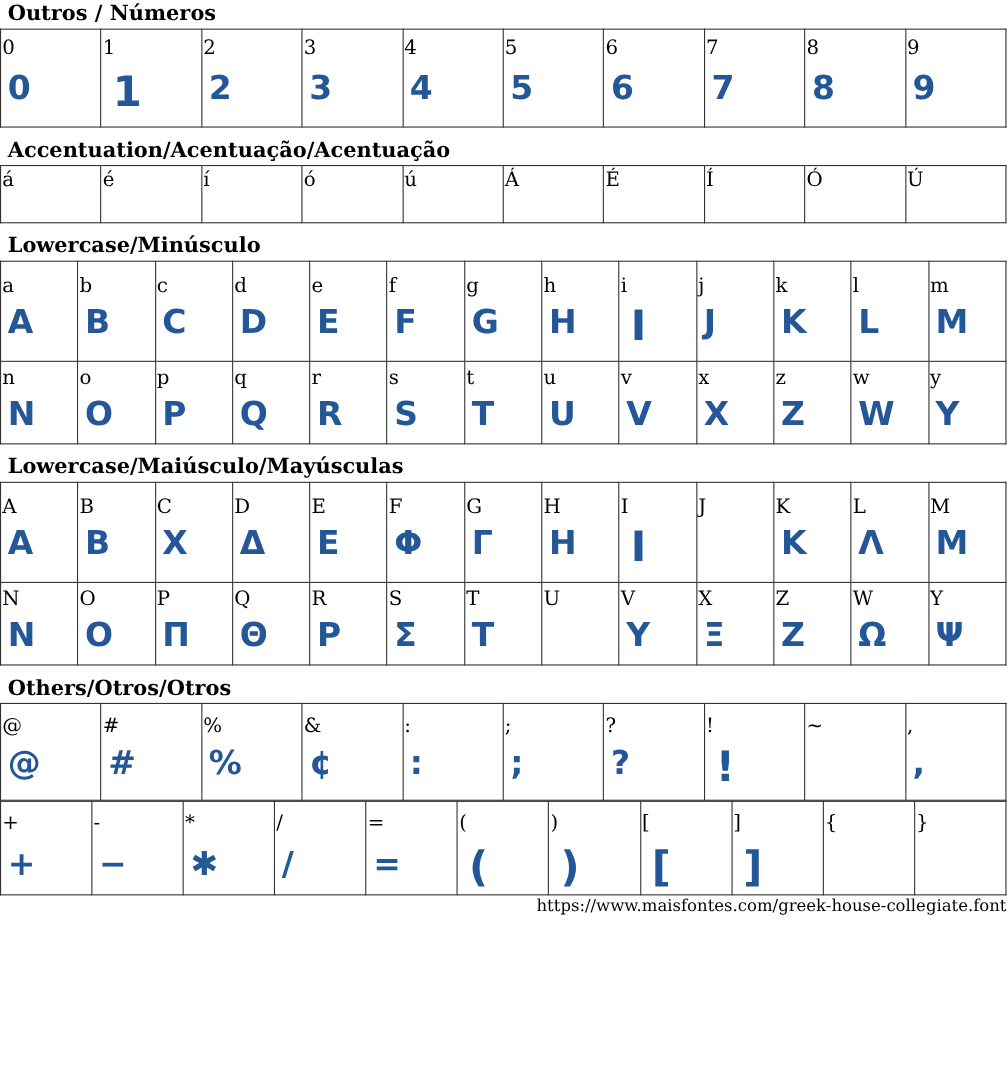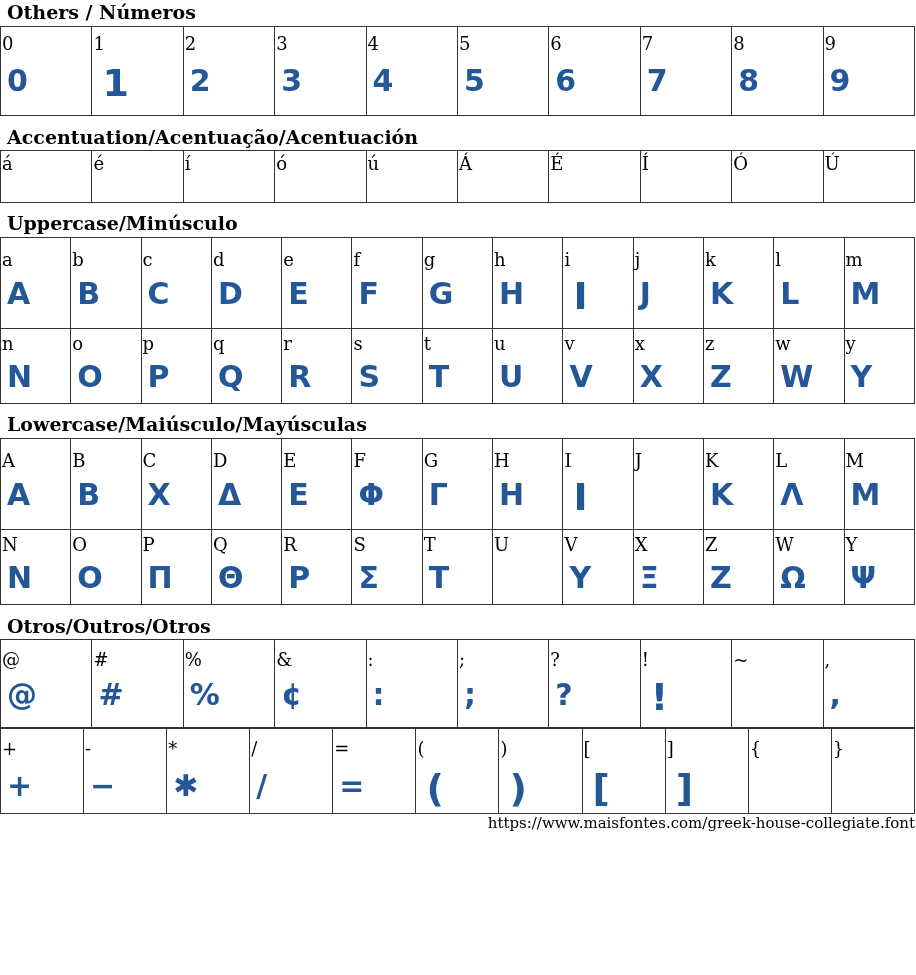--- a/index.html
+++ b/index.html
@@ -37,7 +37,7 @@
 </head>
 <body>
 
-<h2 class="heading" style="top:1px">Others / Números</h2>
+<h2 class="heading" style="top:1px">Outros / Números</h2>
 <table class="glyphs" style="top:26px">
   <tbody>
       <tr class="row-num">

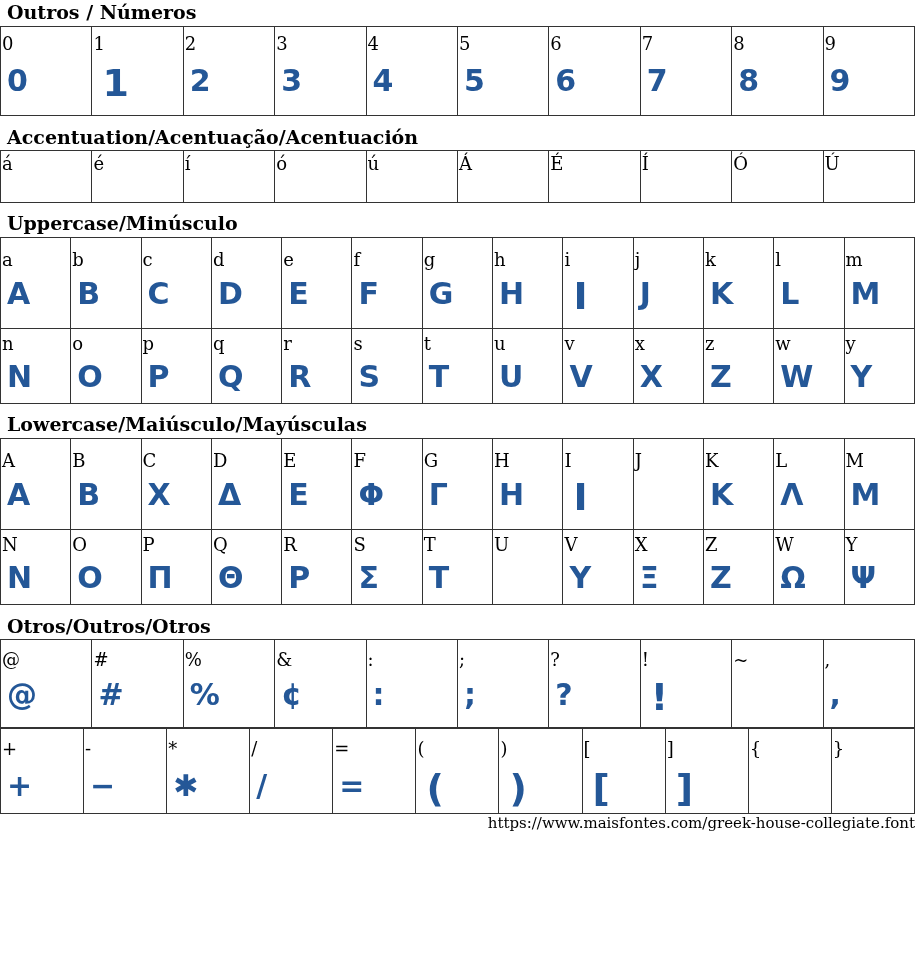--- a/index.html
+++ b/index.html
@@ -85,7 +85,7 @@
 </tbody>
   </table>
 
-<h2 class="heading" style="top:126px">Accentuation/Acentuação/Acentuación</h2>
+<h2 class="heading" style="top:126px">Accentuation/Acentuação/Acentuação</h2>
 <table class="glyphs" style="top:150px">
   <tbody>
       <tr class="row-acc">

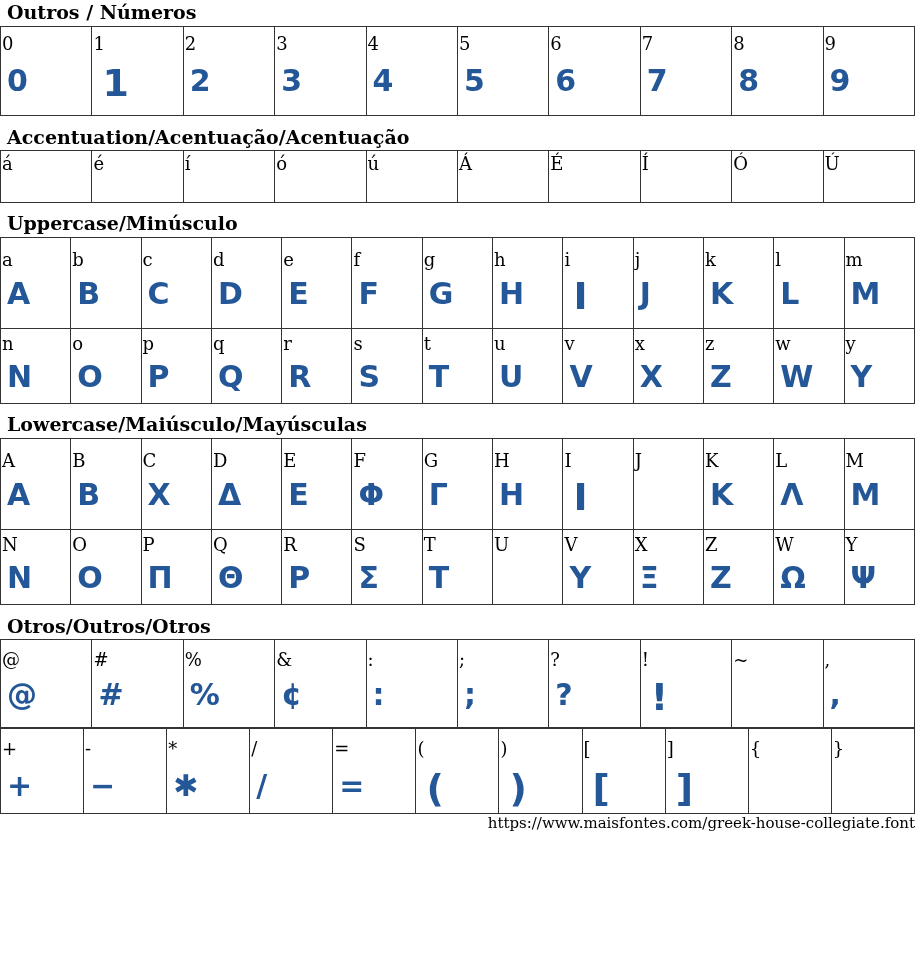--- a/index.html
+++ b/index.html
@@ -133,7 +133,7 @@
 </tbody>
   </table>
 
-<h2 class="heading" style="top:212px">Uppercase/Minúsculo</h2>
+<h2 class="heading" style="top:212px">Lowercase/Minúsculo</h2>
 <table class="glyphs" style="top:237px">
   <tbody>
       <tr class="row-big">

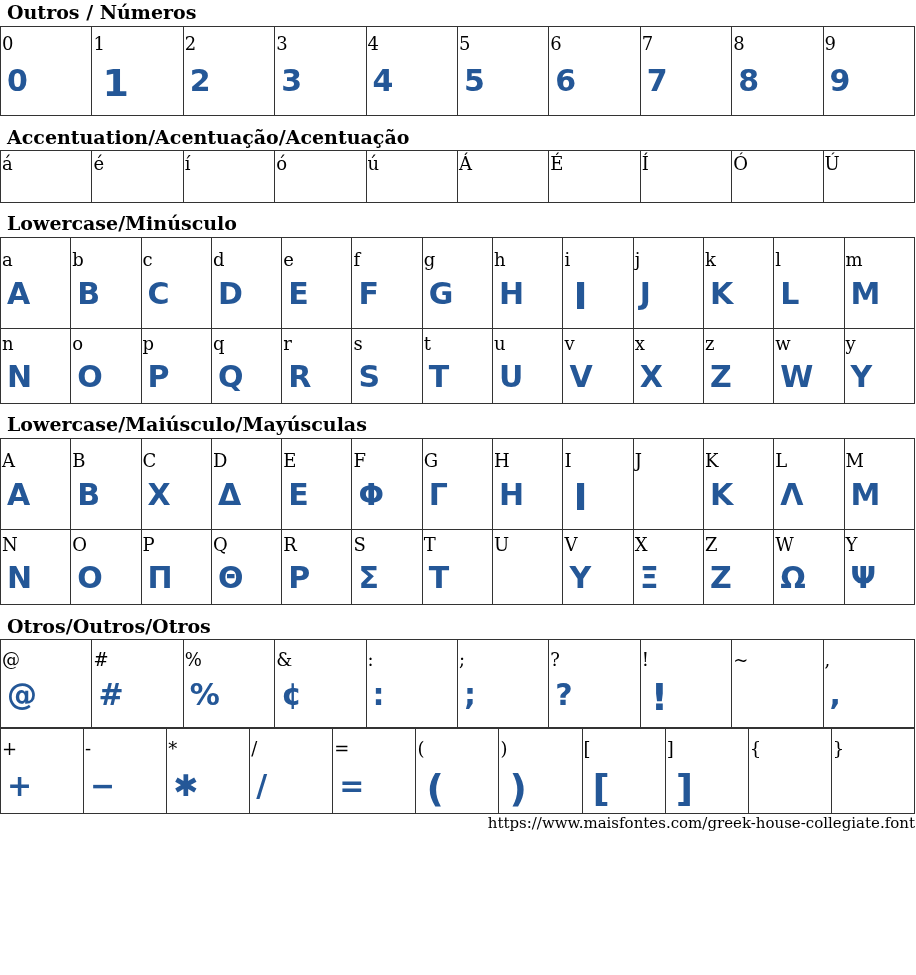--- a/index.html
+++ b/index.html
@@ -361,7 +361,7 @@
 </tbody>
   </table>
 
-<h2 class="heading" style="top:615px">Otros/Outros/Otros</h2>
+<h2 class="heading" style="top:615px">Others/Otros/Otros</h2>
 <table class="glyphs" style="top:639px">
   <tbody>
       <tr class="row-oth1">

